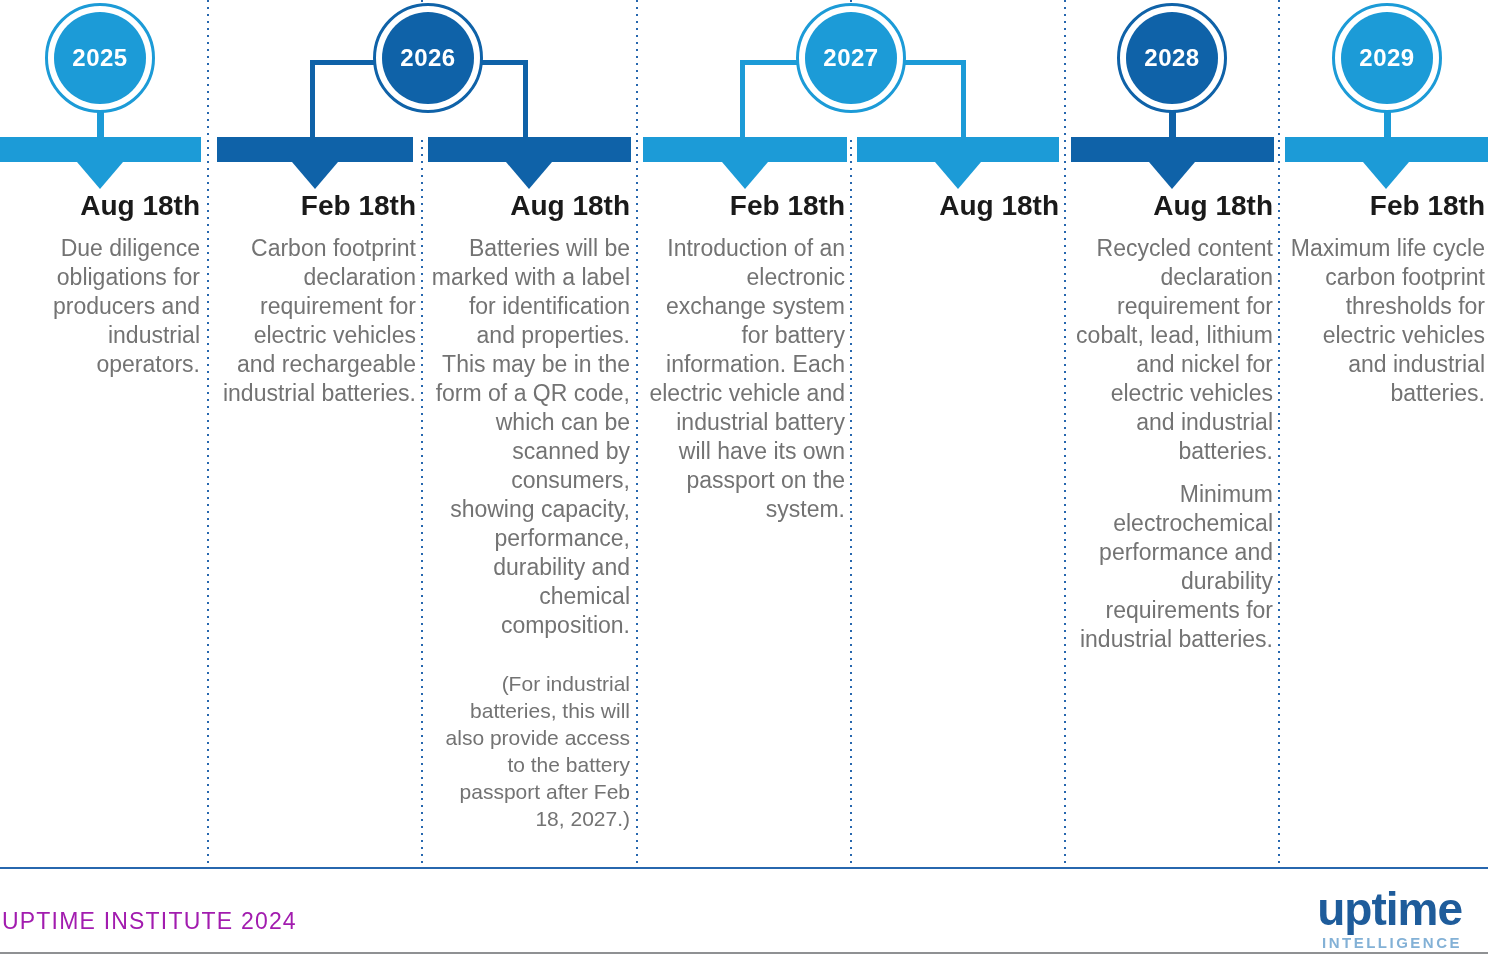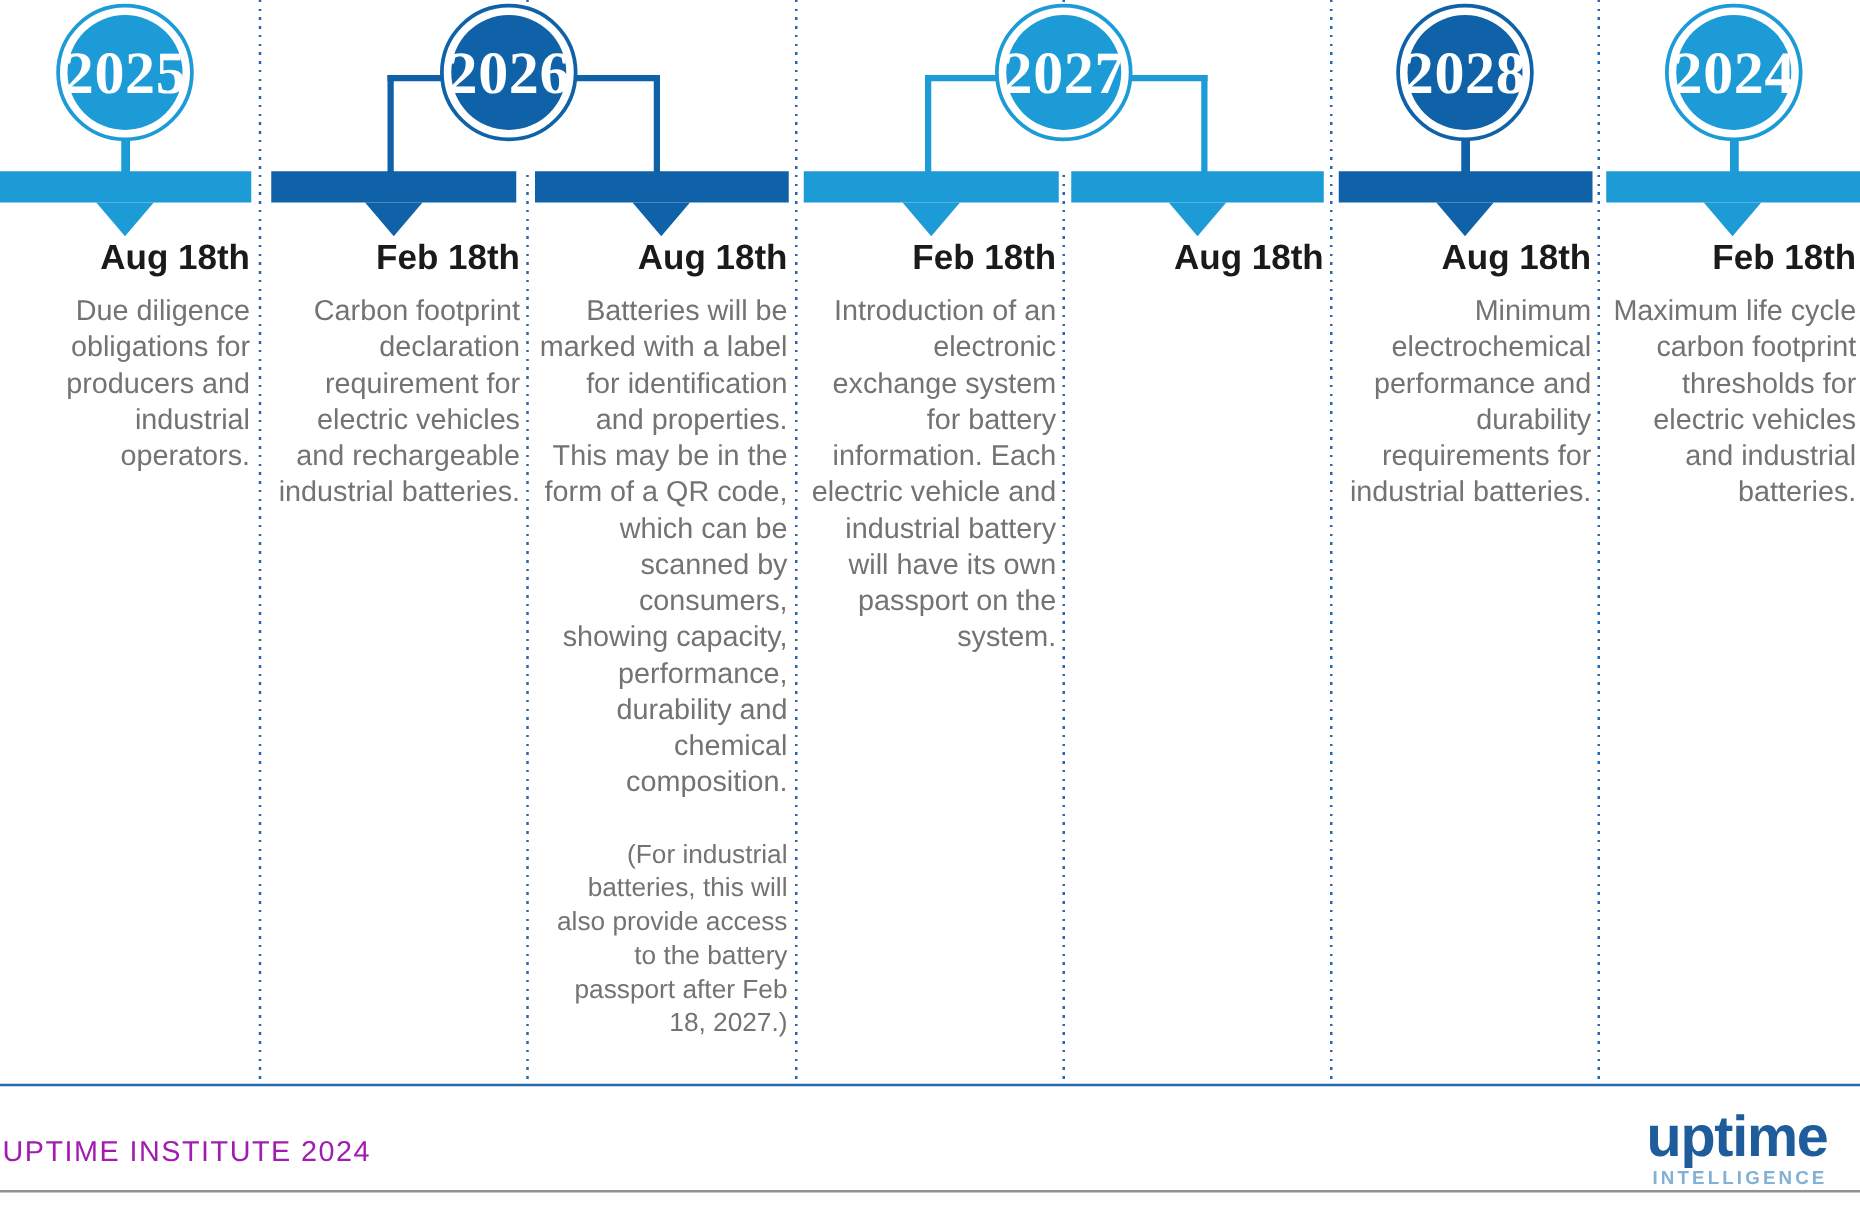--- a/index.html
+++ b/index.html
@@ -41,7 +41,7 @@
   .circle .inner{
     width:92px;height:92px;border-radius:50%;
     display:flex;align-items:center;justify-content:center;
-    color:#ffffff;font-size:48px;font-weight:700;letter-spacing:0.5px;font-family:Liberation Serif, serif;
+    color:#ffffff;font-size:24px;font-weight:700;letter-spacing:0.5px;
   }
   .circle.light{border-color:#1C9BD7;}
   .circle.light .inner{background:#1C9BD7;}

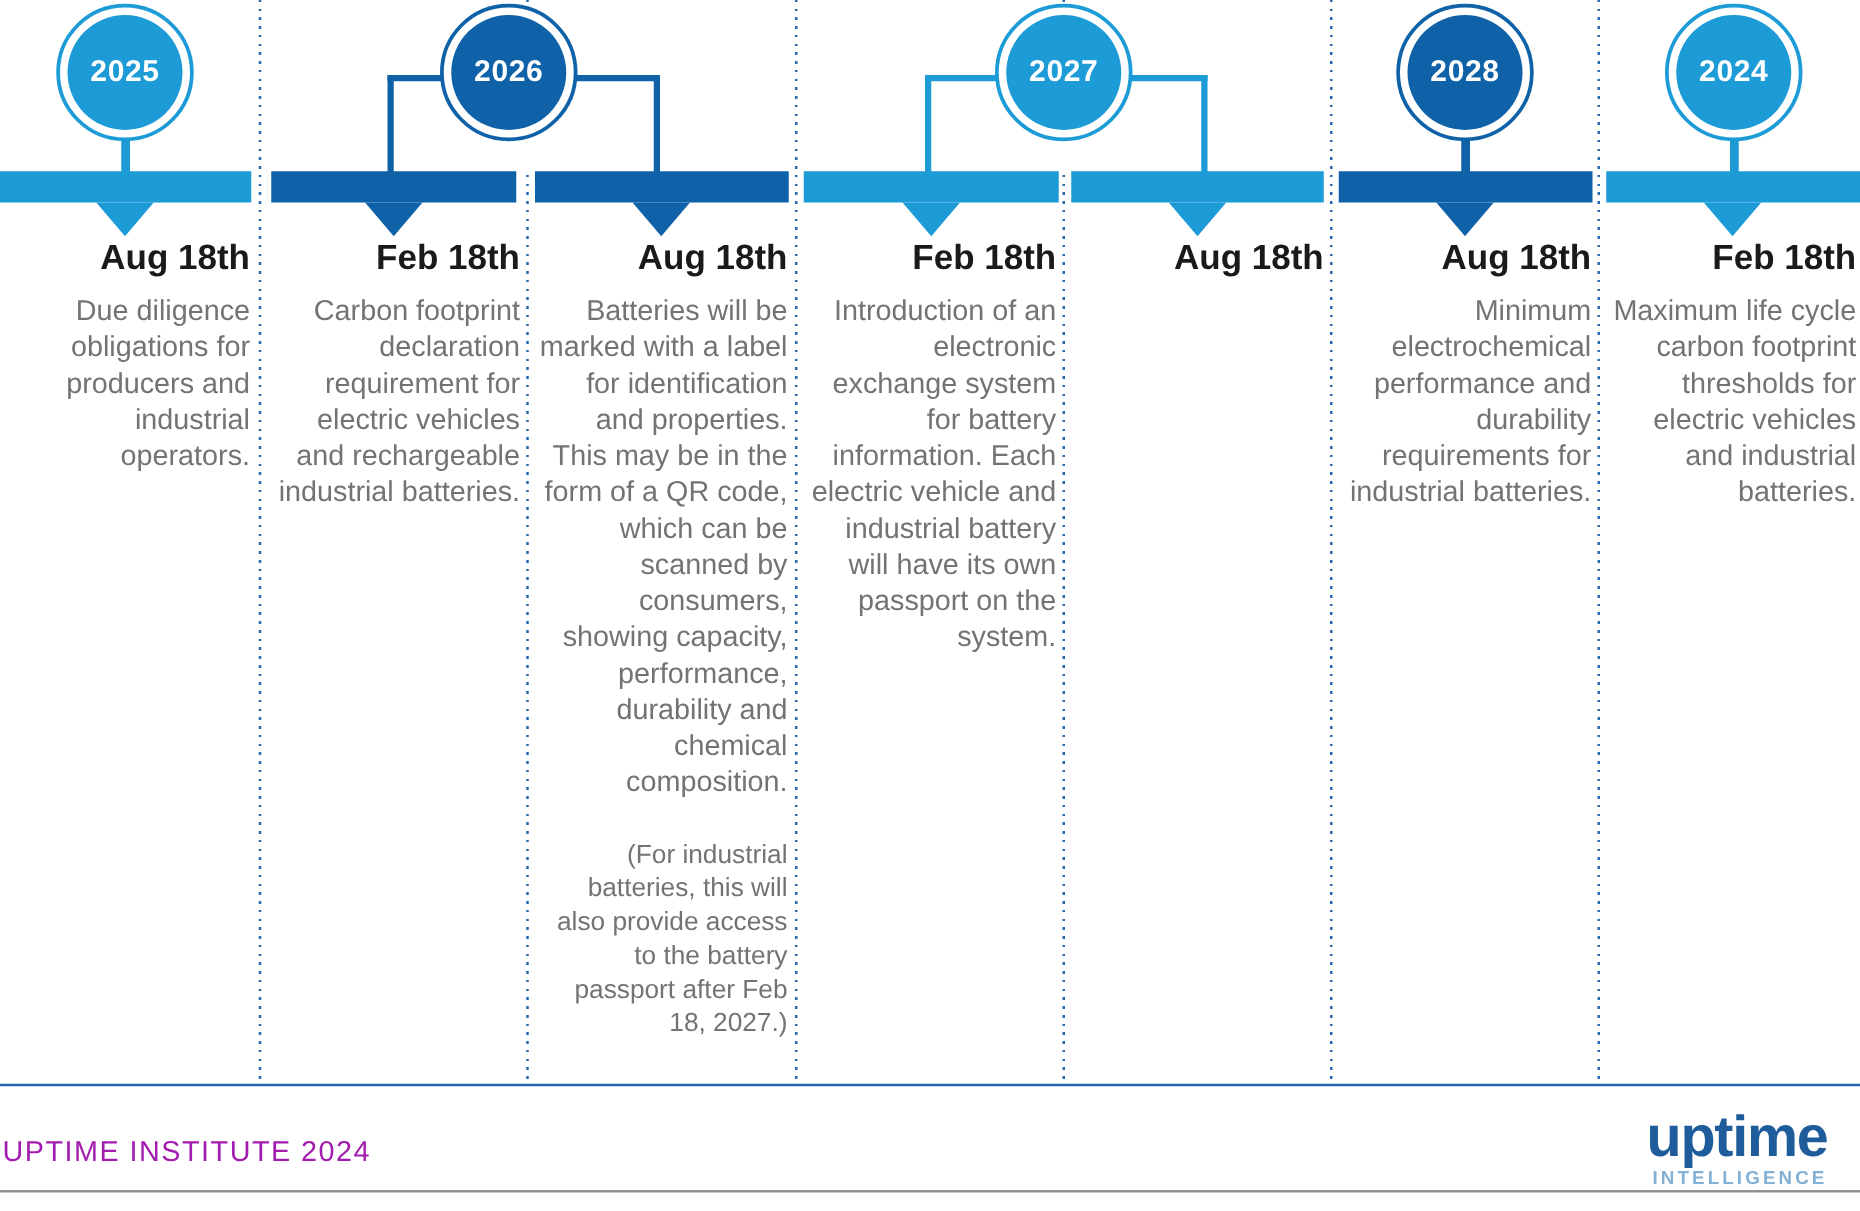--- a/index.html
+++ b/index.html
@@ -109,7 +109,7 @@
   <div class="circle light" style="left:45px">
     <div class="inner">2025</div>
   </div>
-  <div class="circle dark" style="left:352px">
+  <div class="circle dark" style="left:373px">
     <div class="inner">2026</div>
   </div>
   <div class="circle light" style="left:796px">

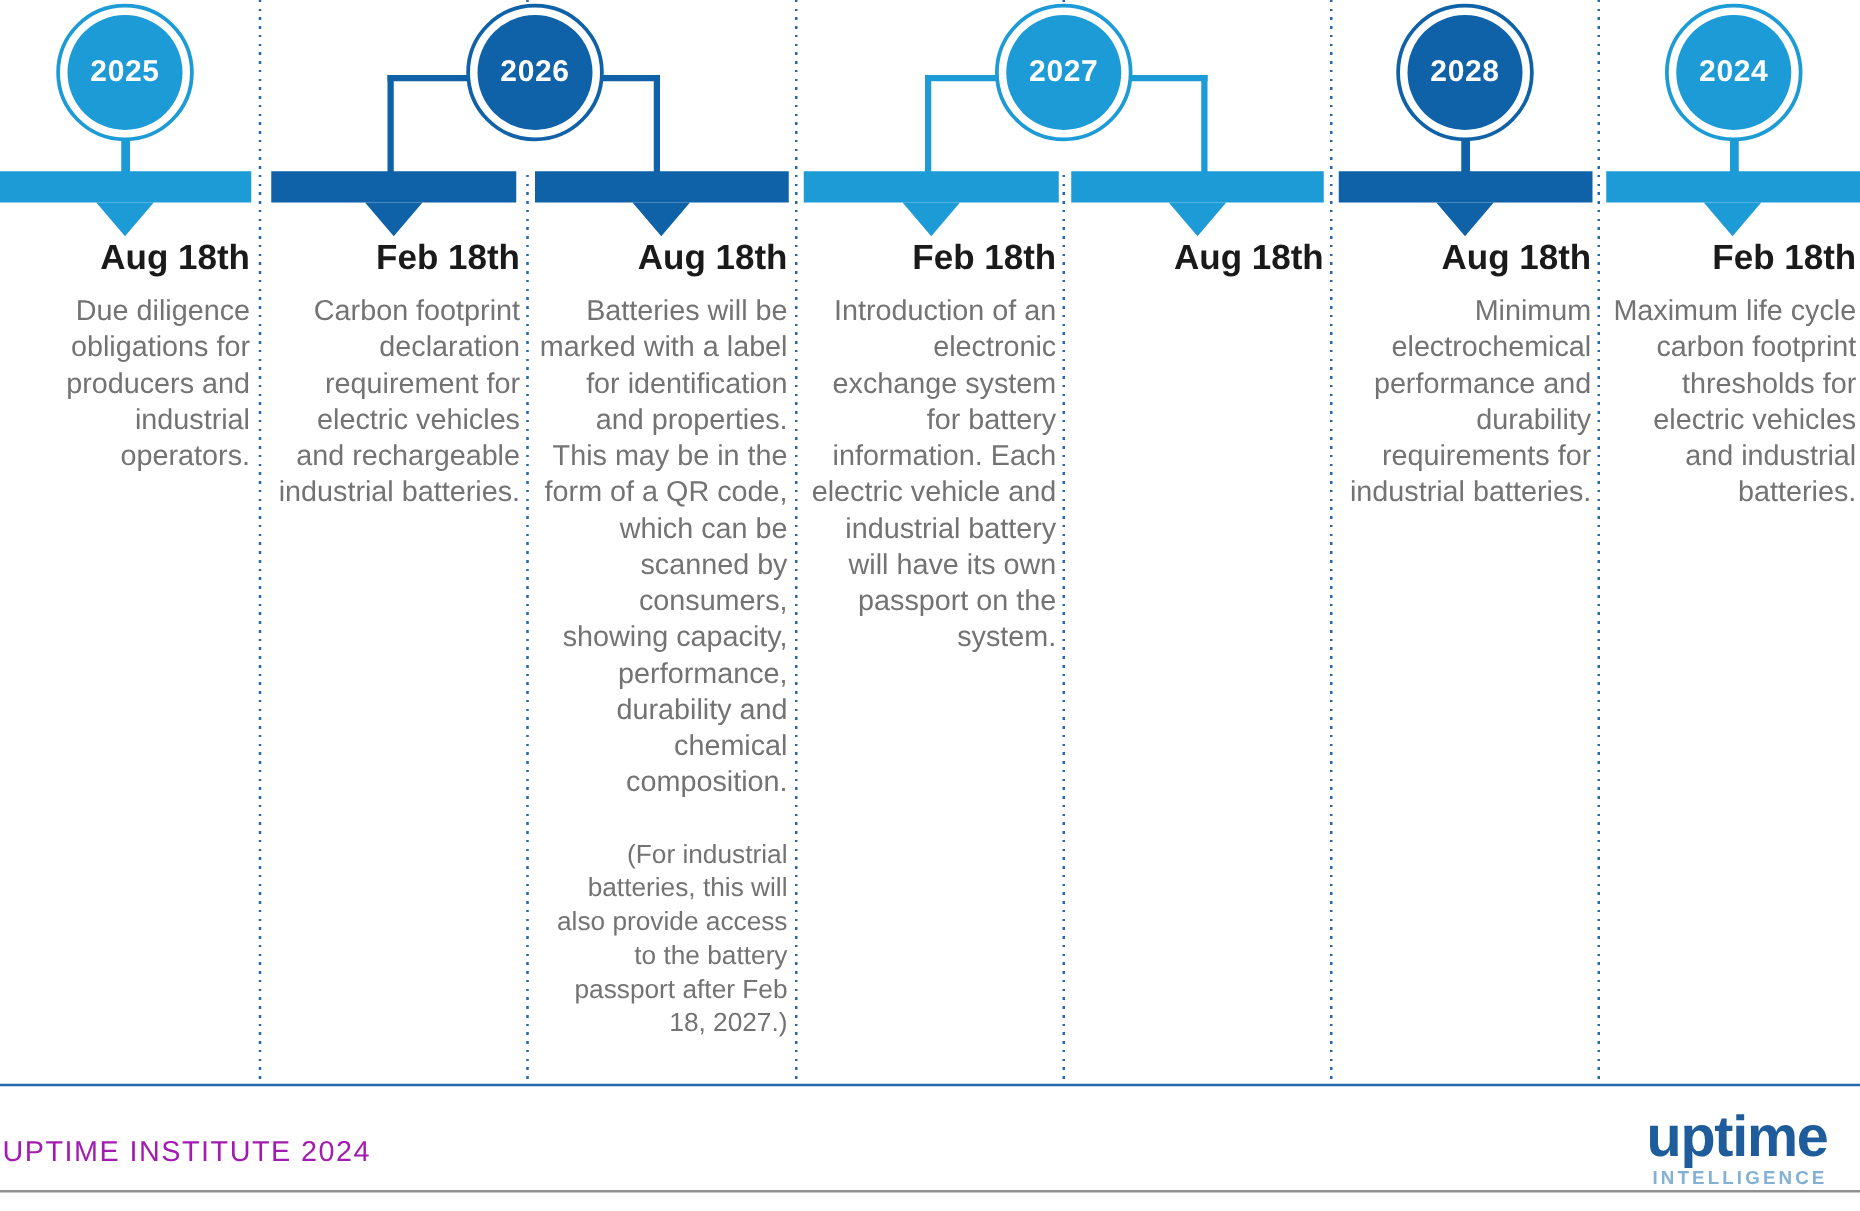--- a/index.html
+++ b/index.html
@@ -119,7 +119,7 @@
     <div class="inner">2028</div>
   </div>
   <div class="circle light" style="left:1332px">
-    <div class="inner">2024</div>
+    <div class="inner">2029</div>
   </div>
 
   <div class="txt" style="left:4px;width:196px">

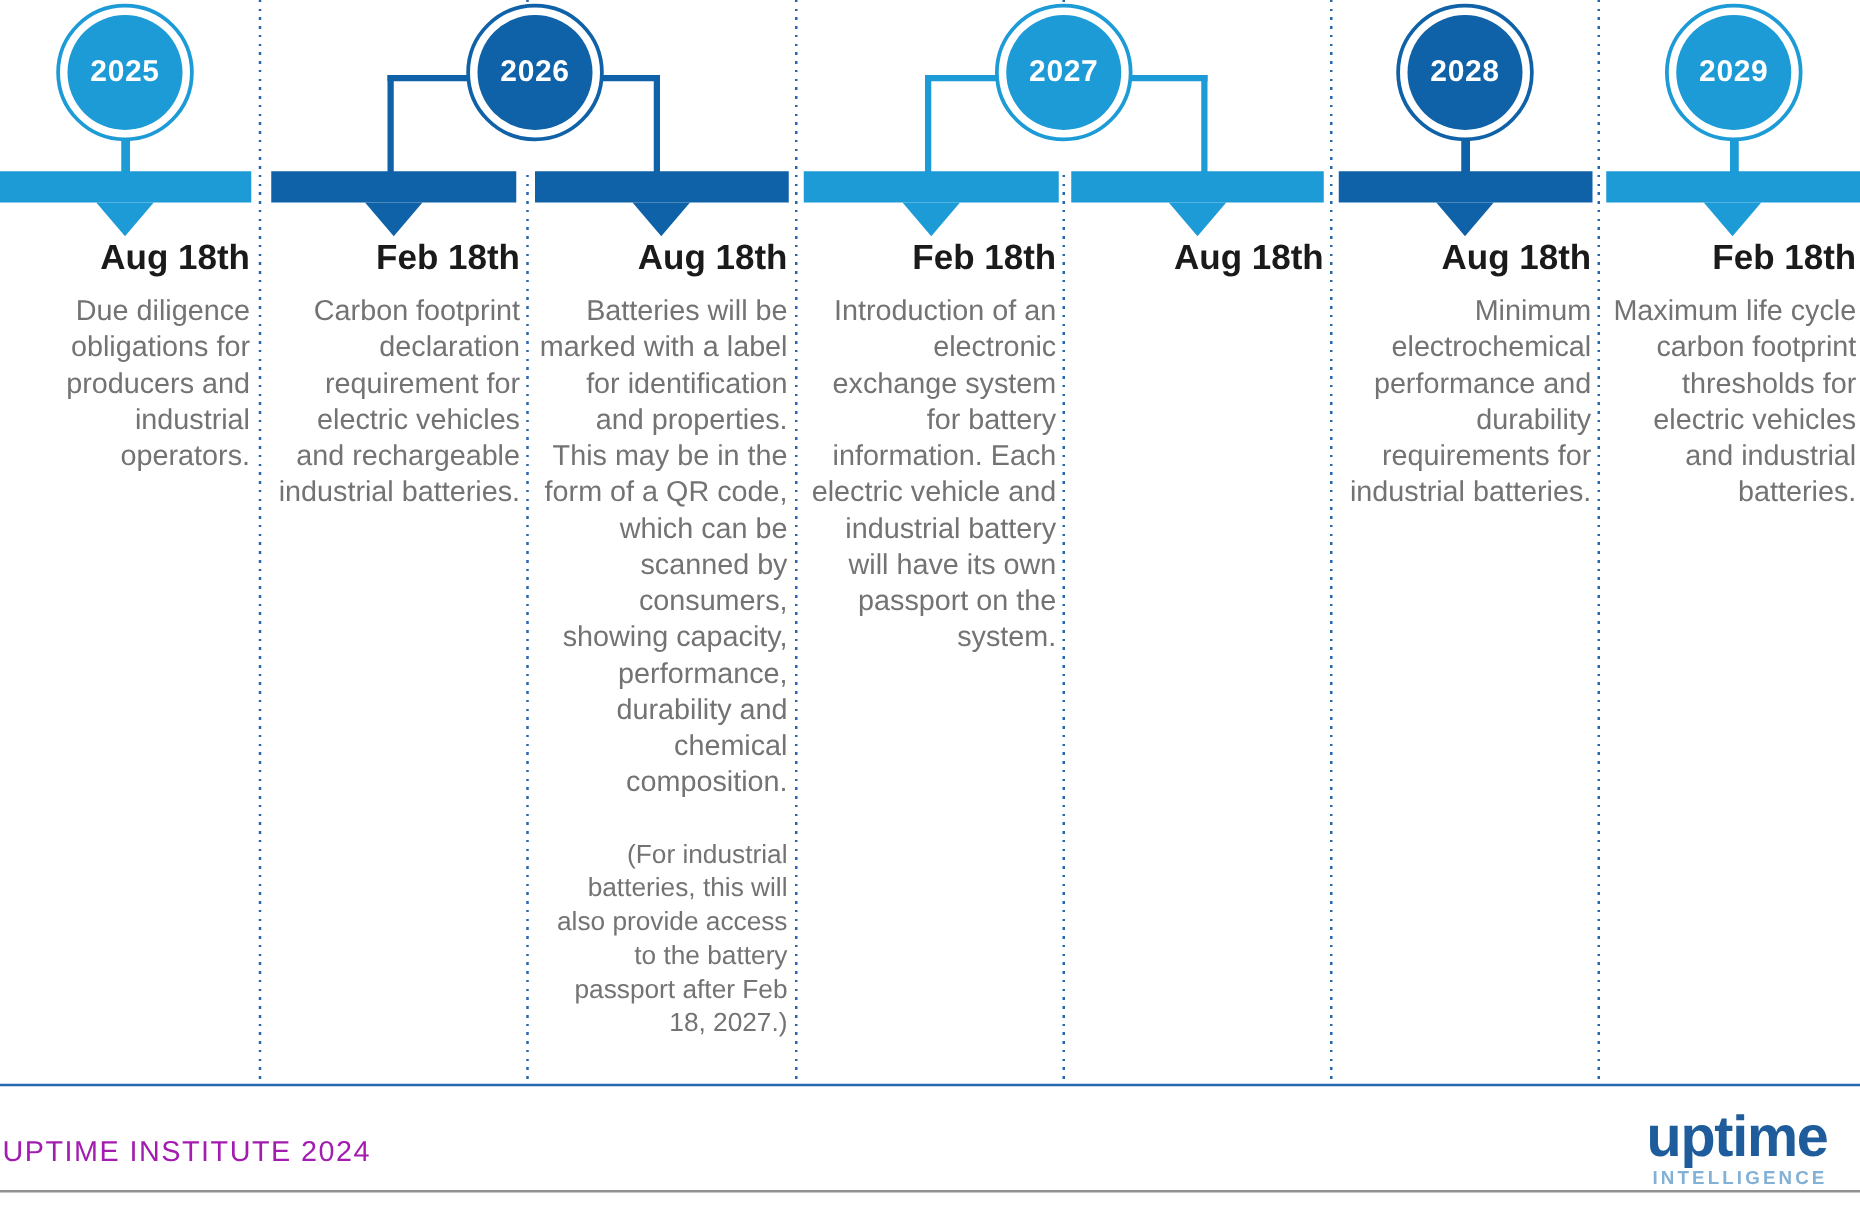--- a/index.html
+++ b/index.html
@@ -149,6 +149,7 @@
 
   <div class="txt" style="left:1071px;width:202px">
     <h3>Aug 18th</h3>
+    <p>Recycled content declaration requirement for cobalt, lead, lithium and nickel for electric vehicles and industrial batteries.</p>
     <p>Minimum electrochemical performance and durability requirements for industrial batteries.</p>
   </div>
 

